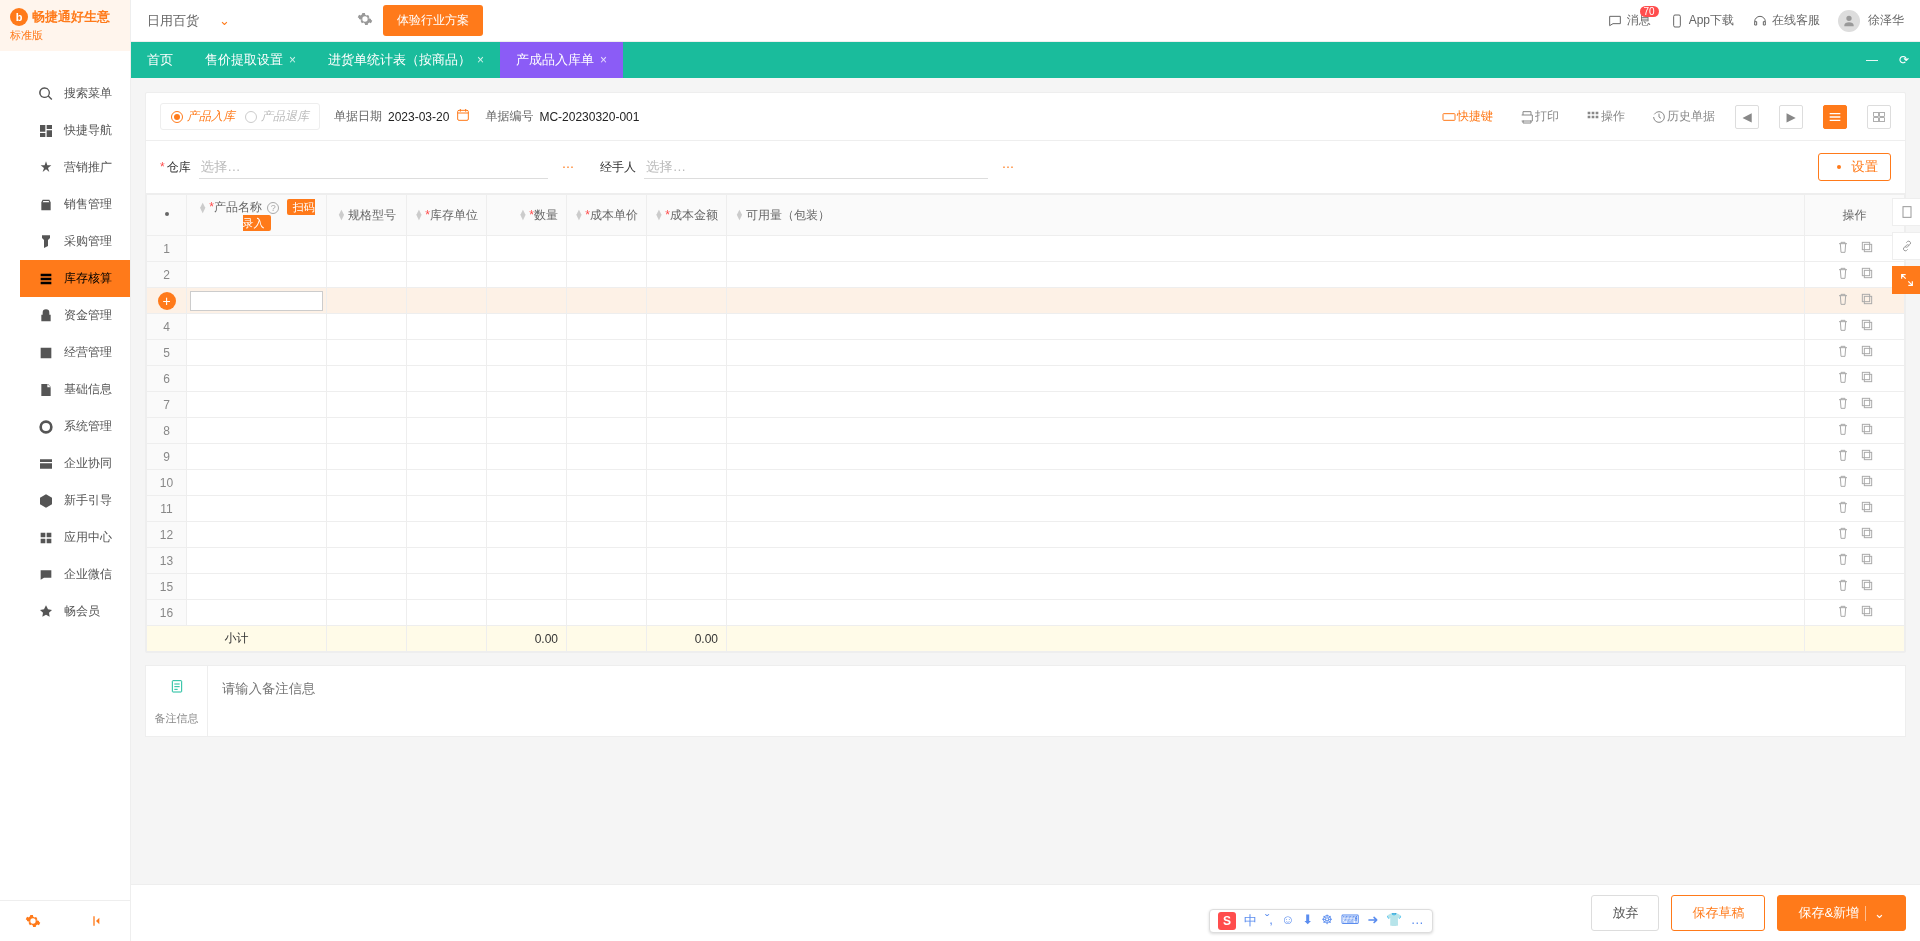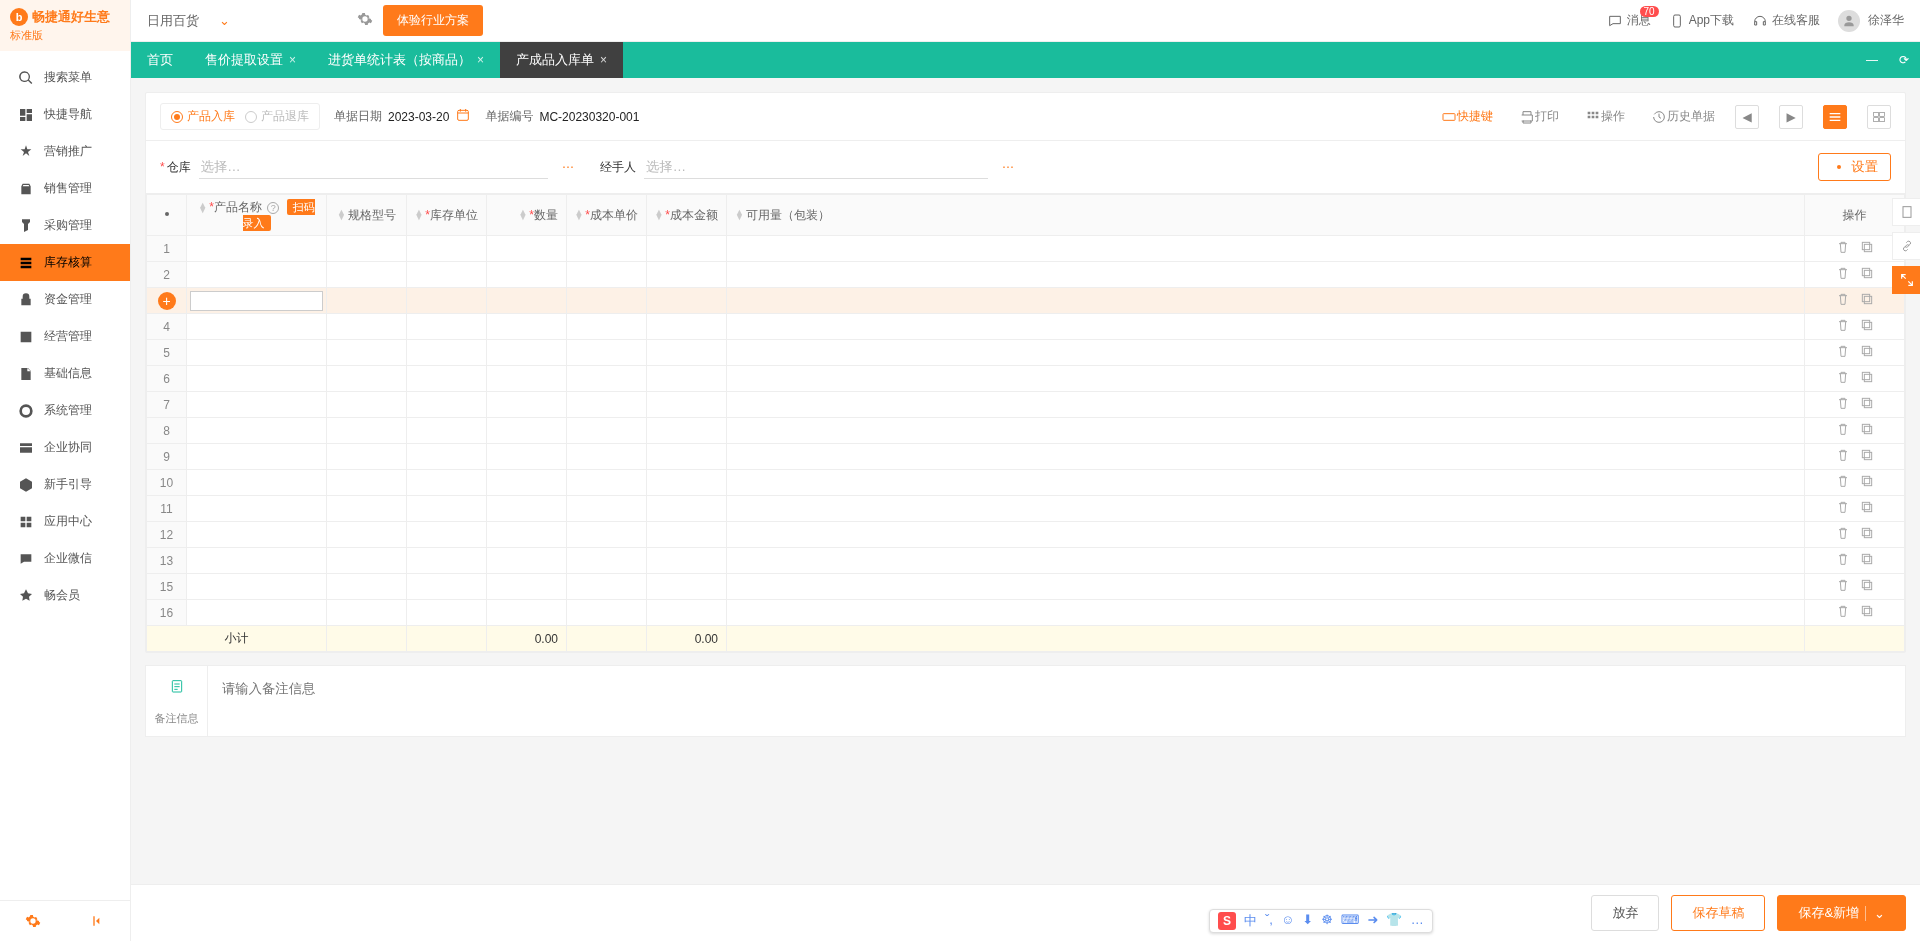--- a/index.html
+++ b/index.html
@@ -38,7 +38,7 @@
 
 .tab-bar { height: 36px; background: #1abc9c; display: flex; align-items: stretch; }
 .tab { display: flex; align-items: center; padding: 0 16px; color: #fff; cursor: pointer; gap: 6px; font-size: 13px; }
-.tab.active { background: #404040; }
+.tab.active { background: #8b5cf6; }
 .tab-close { font-size: 12px; opacity: 0.8; }
 .tab-spacer { flex: 1; }
 .tab-action { width: 32px; display: flex; align-items: center; justify-content: center; color: #fff; cursor: pointer; }

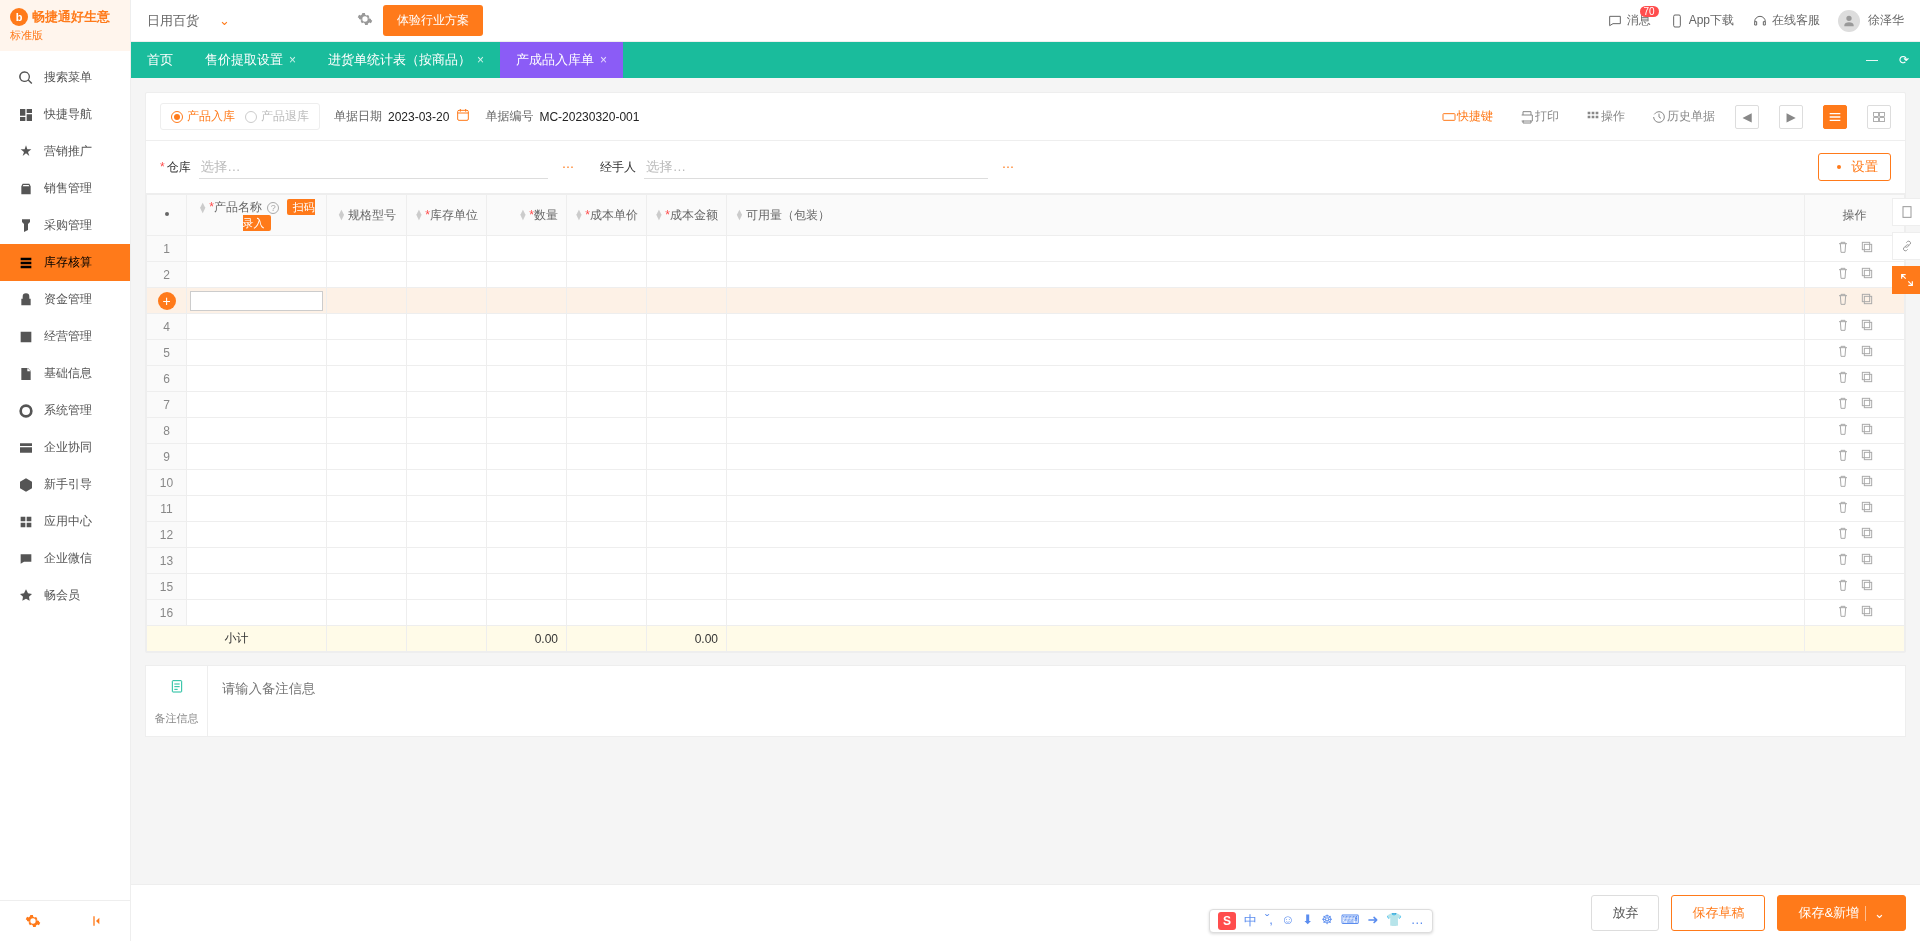--- a/index.html
+++ b/index.html
@@ -14,7 +14,7 @@
 .logo-icon { width: 18px; height: 18px; background: #ff7a1a; border-radius: 50%; display: flex; align-items: center; justify-content: center; color: #fff; font-weight: bold; font-size: 11px; }
 .logo-text { color: #ff7a1a; font-size: 13px; font-weight: bold; }
 .logo-sub { color: #ff7a1a; font-size: 11px; margin-top: 2px; }
-.sidebar-menu { flex: 1; padding-top: 8px; }
+.sidebar-menu { flex: 1; padding-top: 24px; margin-left: 20px; }
 .sidebar-item { display: flex; align-items: center; gap: 10px; padding: 10px 18px; cursor: pointer; color: #555; }
 .sidebar-item.active { background: #ff7a1a; color: #000000; }
 .sidebar-item .icon { width: 16px; height: 16px; display: flex; align-items: center; justify-content: center; }

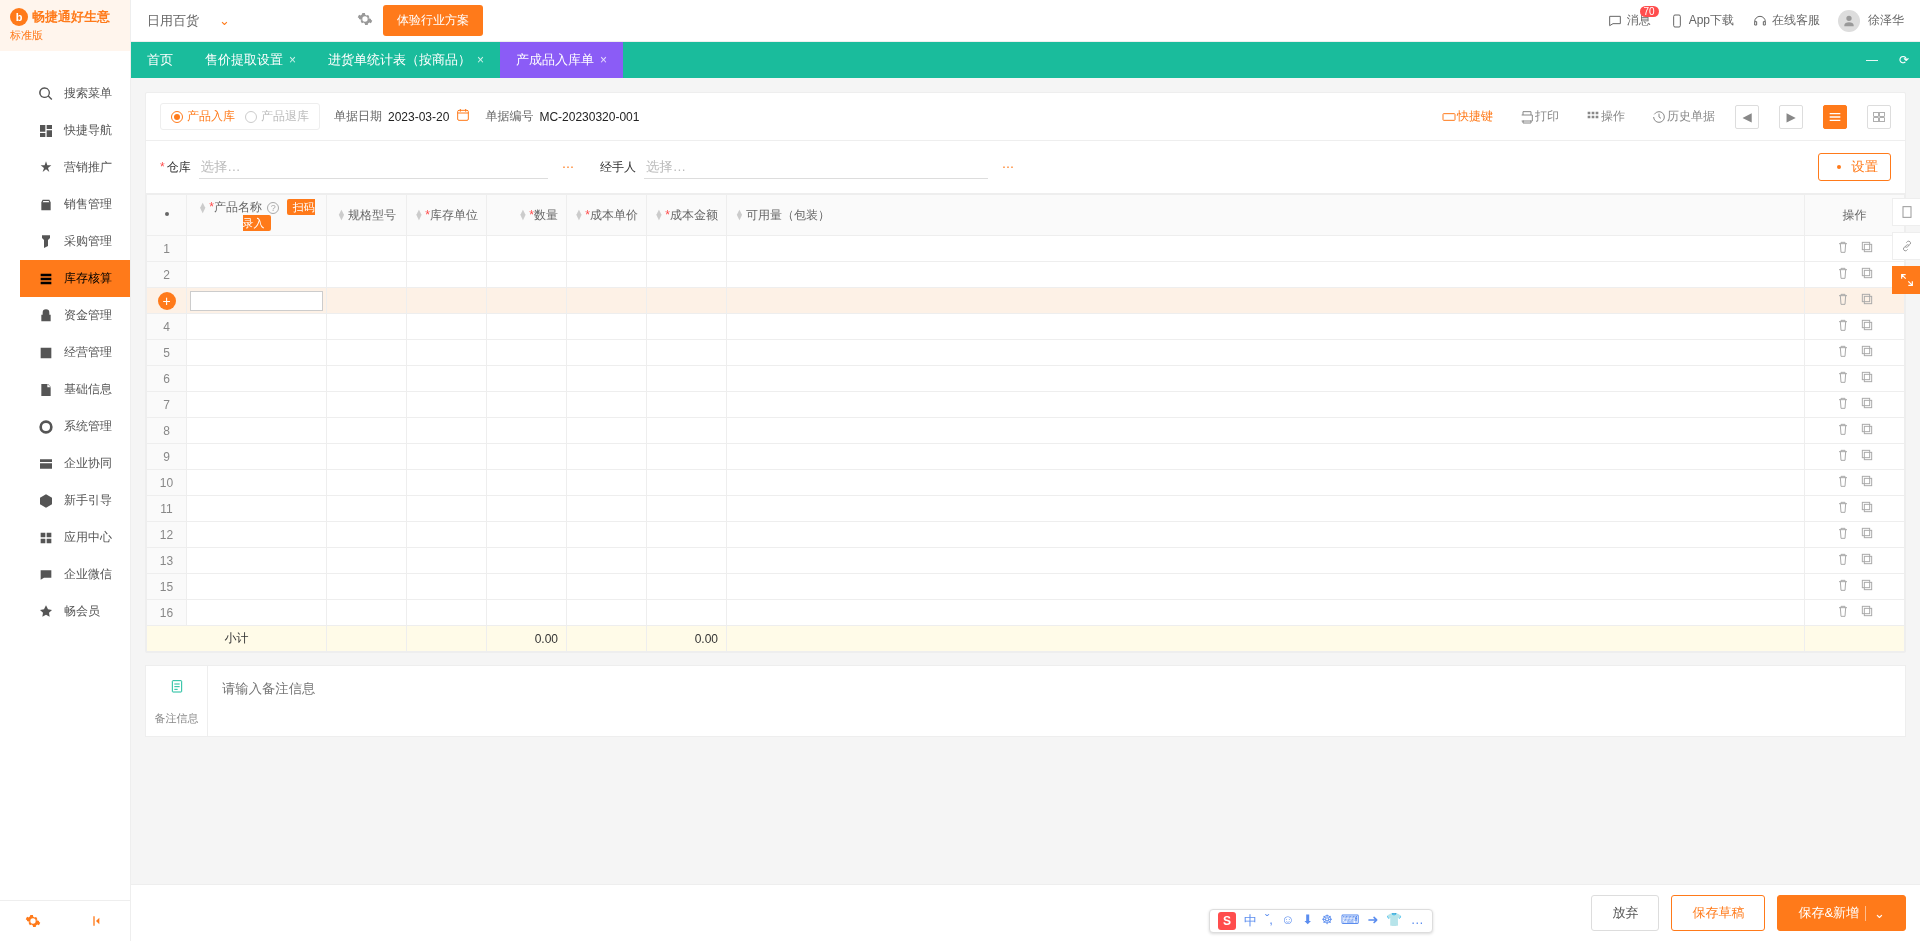--- a/index.html
+++ b/index.html
@@ -49,7 +49,7 @@
 
 
 .toolbar { display: flex; align-items: center; padding: 10px 14px; border-bottom: 1px solid #eee; gap: 14px; }
-.radio-group { display: flex; gap: 10px; border: 1px solid #eee; padding: 4px 10px; border-radius: 3px; }
+.radio-group { display: flex; gap: 10px; border: 1px solid #eee; padding: 4px 10px; border-radius: 3px; font-style: italic; }
 .radio-item { display: flex; align-items: center; gap: 4px; cursor: pointer; color: #bbb; }
 .radio-item.sel { color: #ff7a1a; }
 .radio-circle { width: 12px; height: 12px; border: 1px solid #ccc; border-radius: 50%; display: inline-block; position: relative; }

